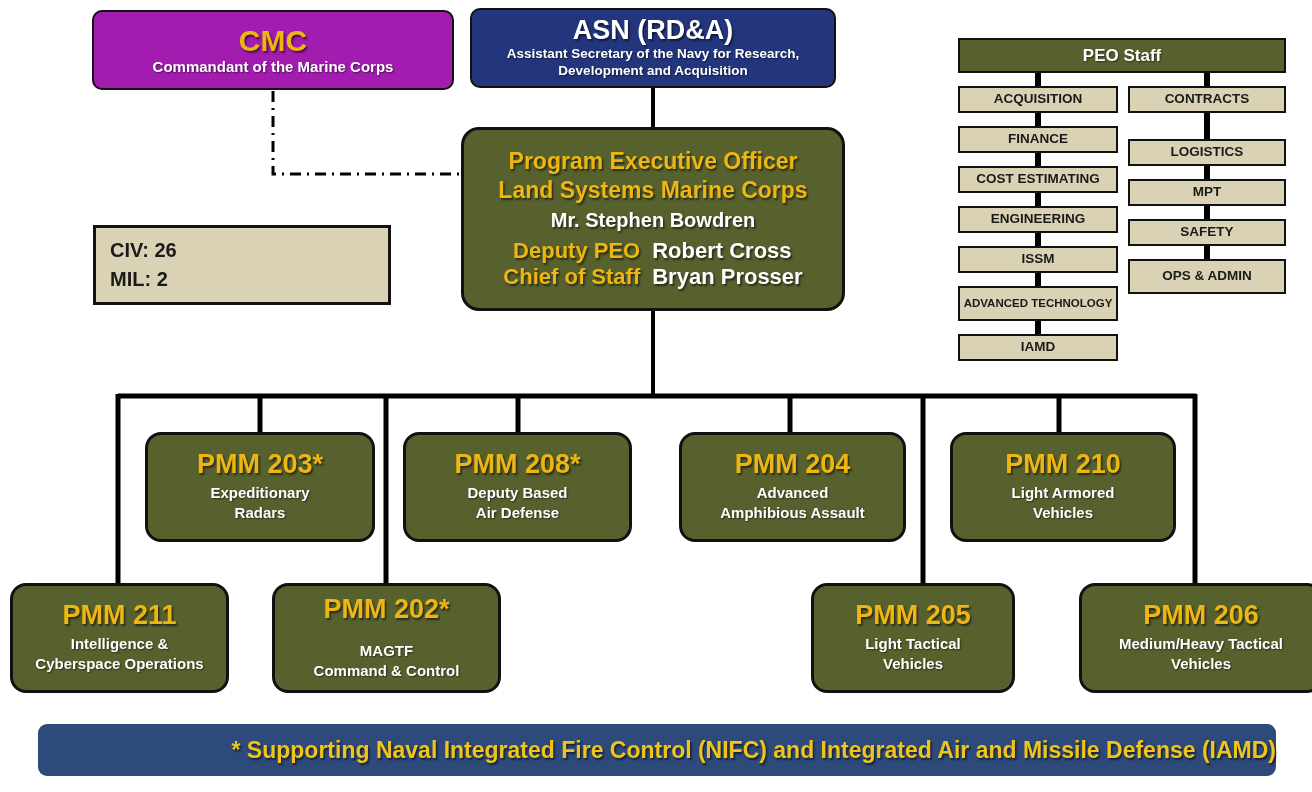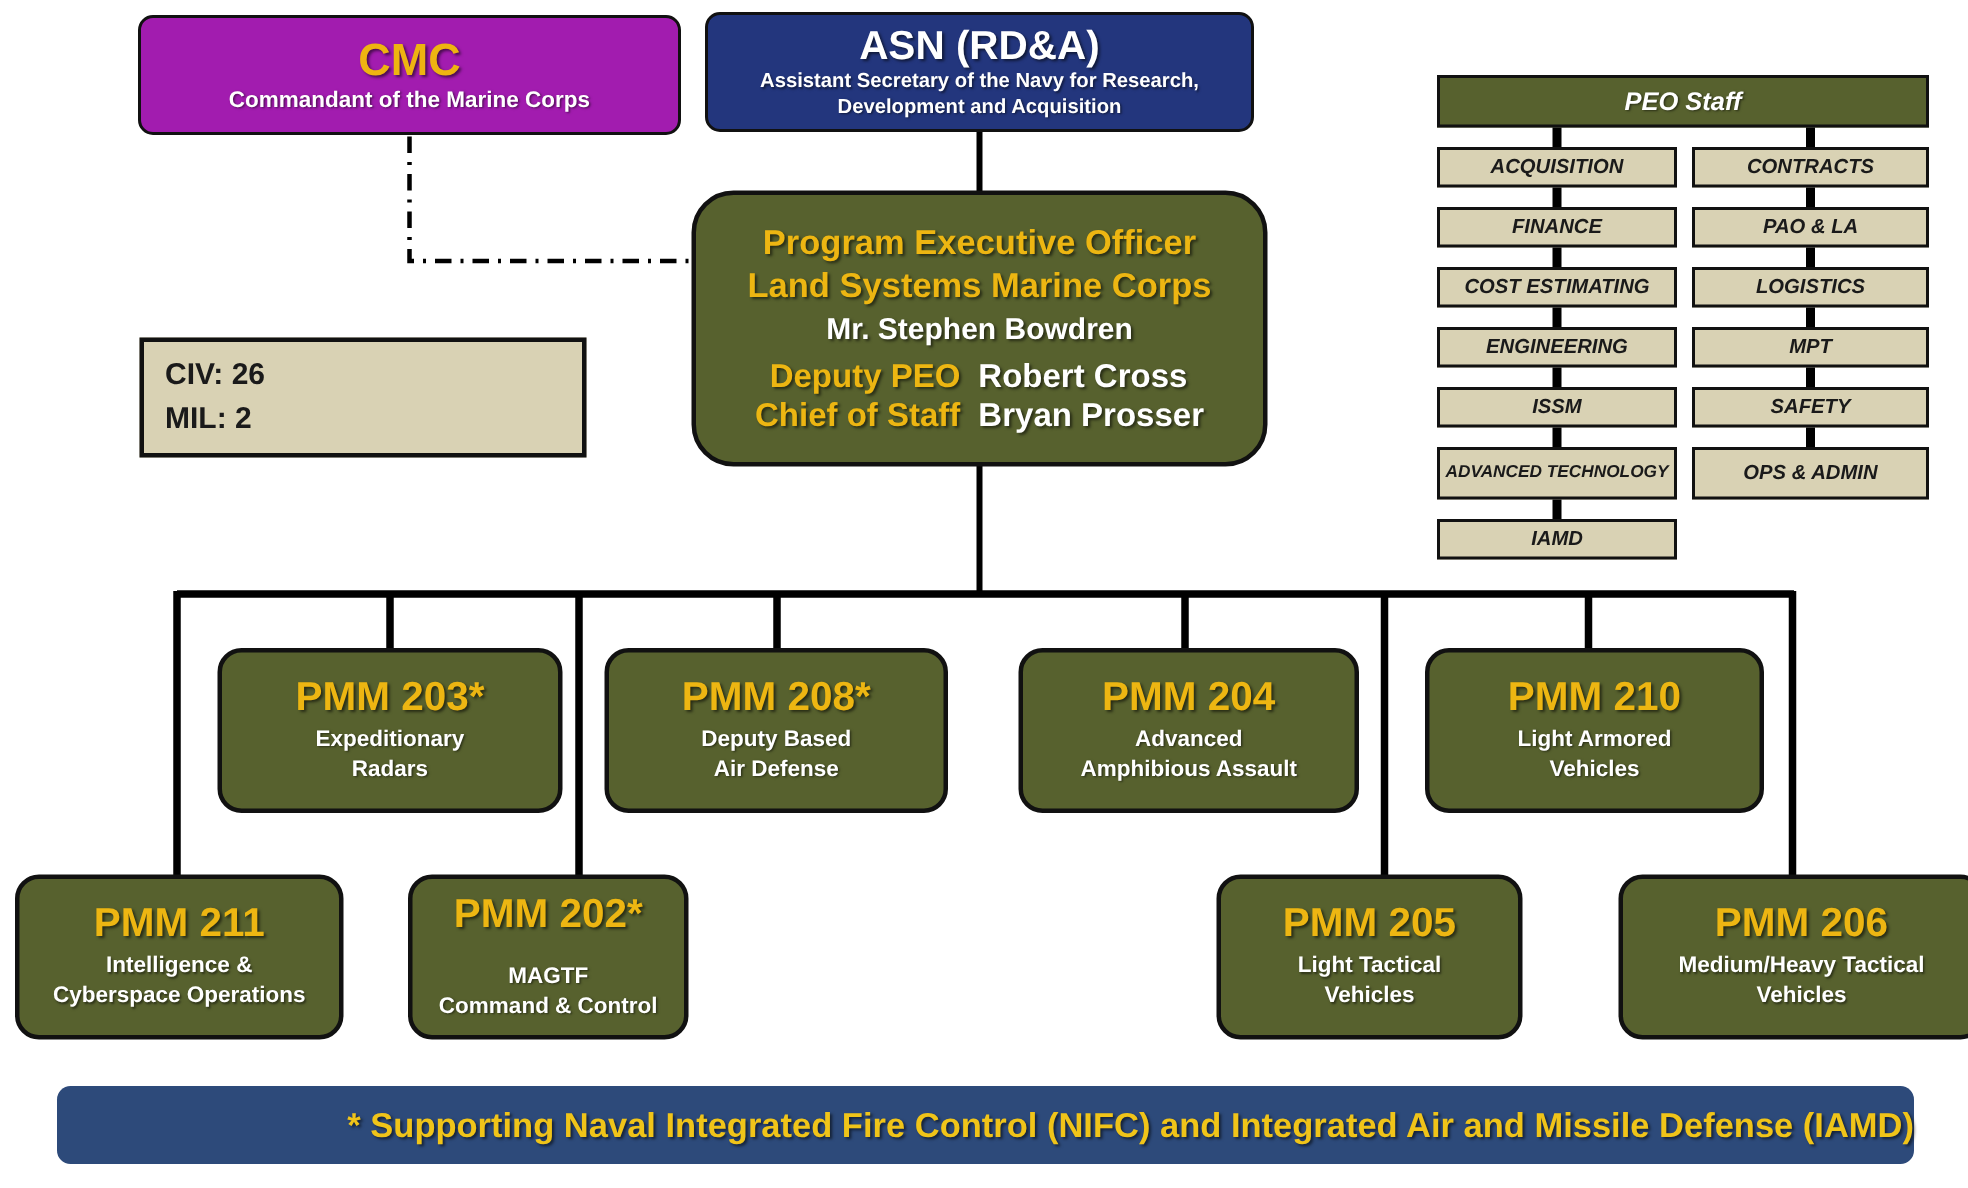--- a/index.html
+++ b/index.html
@@ -33,7 +33,7 @@
   .manning div{color:#1a1a1a;font-size:20px;font-weight:600;line-height:1.45;}
 
   
-  .staff{left:958px;top:50px;width:328px;font-style:italic;}
+  .staff{left:958px;top:38px;width:328px;}
   .staff-header{width:328px;height:35px;background:#57612e;border:2.5px solid #111;box-sizing:border-box;
                 display:flex;align-items:center;justify-content:center;color:#fff;font-size:17px;font-weight:bold;
                 text-shadow:1px 1px 1.5px rgba(0,0,0,.5);}

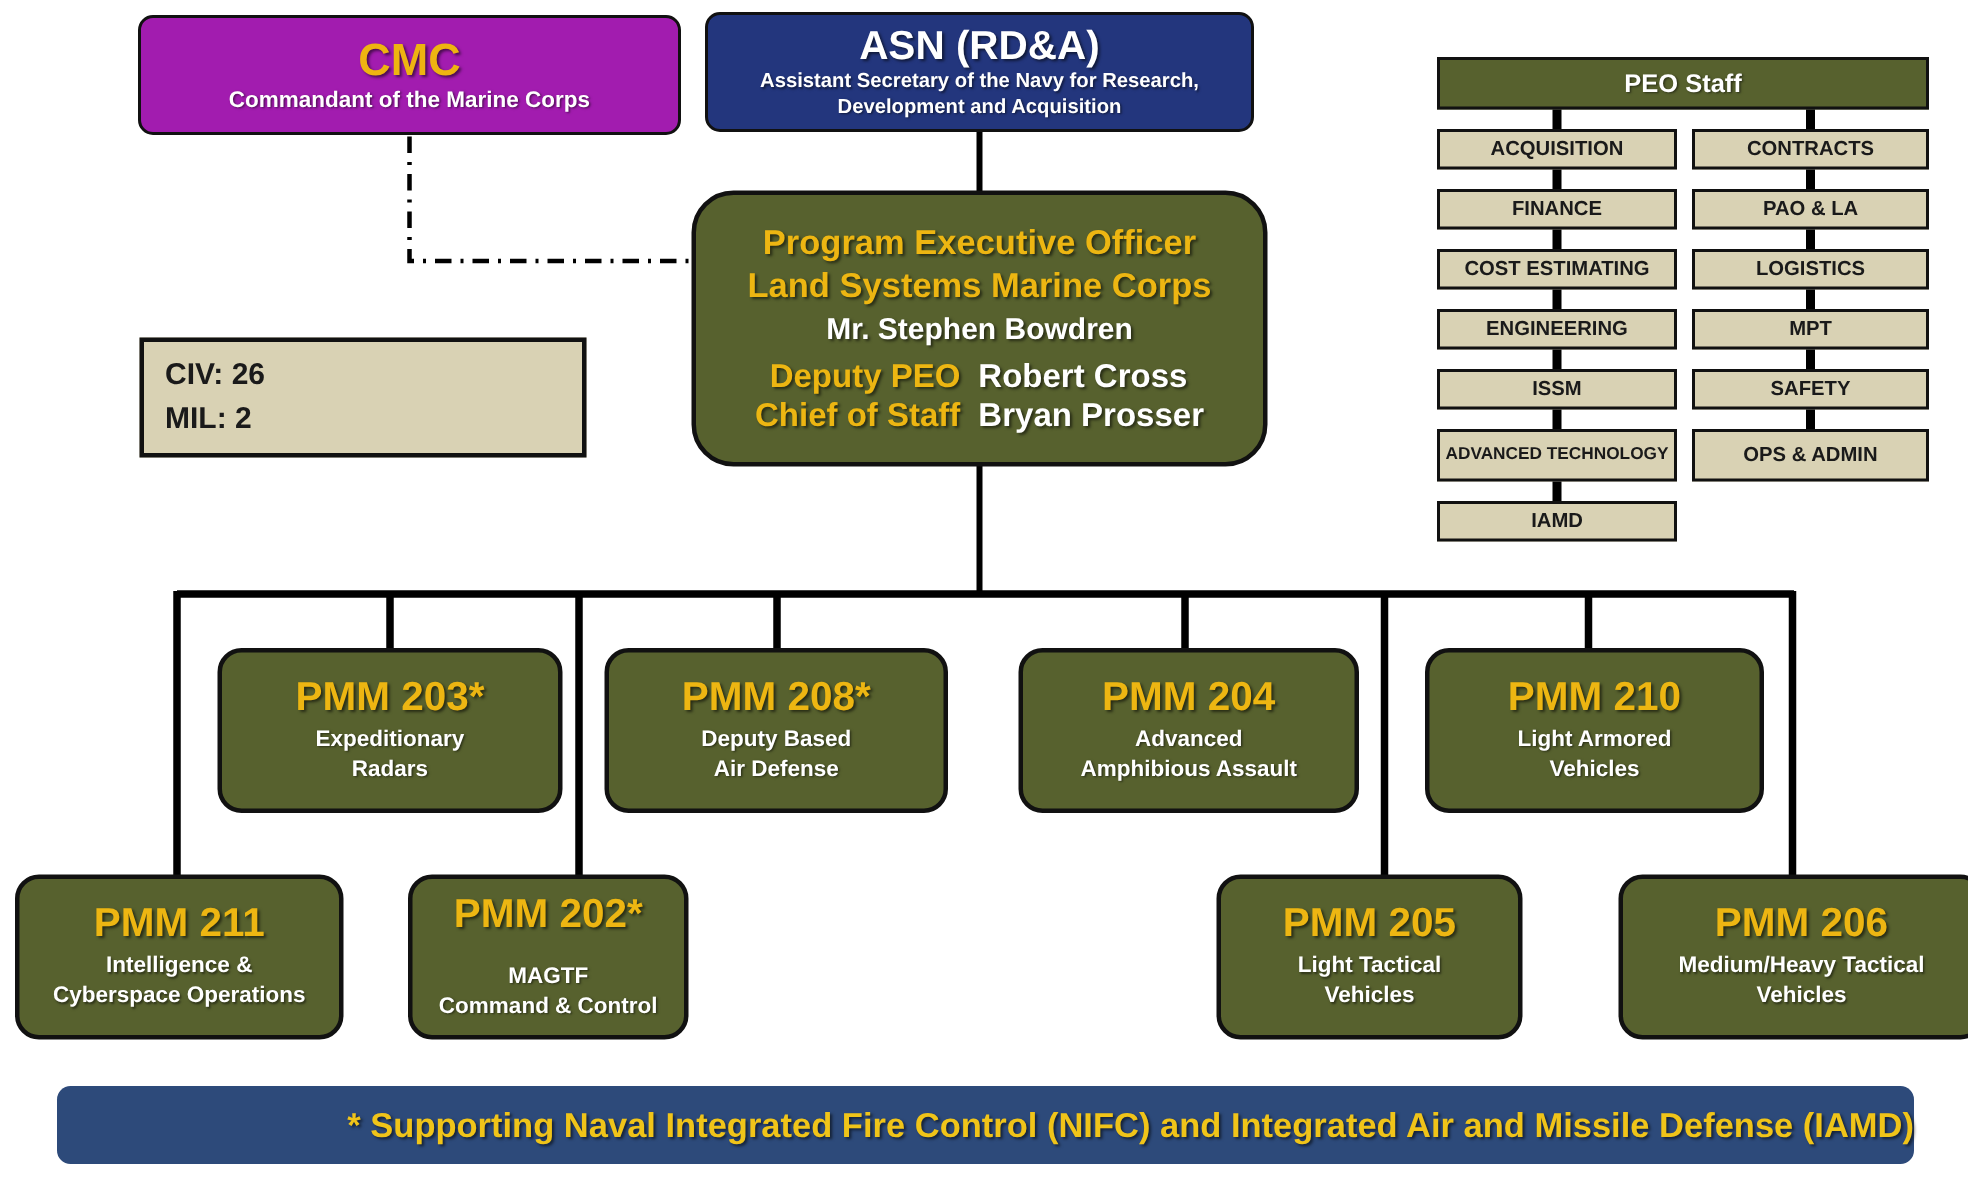--- a/index.html
+++ b/index.html
@@ -142,7 +142,6 @@
         <div class="stub"></div>
         <div class="staff-box">CONTRACTS</div>
         <div class="stub"></div>
-        <div class="staff-box">PAO &amp; LA</div>
         <div class="stub"></div>
         <div class="staff-box">LOGISTICS</div>
         <div class="stub"></div>

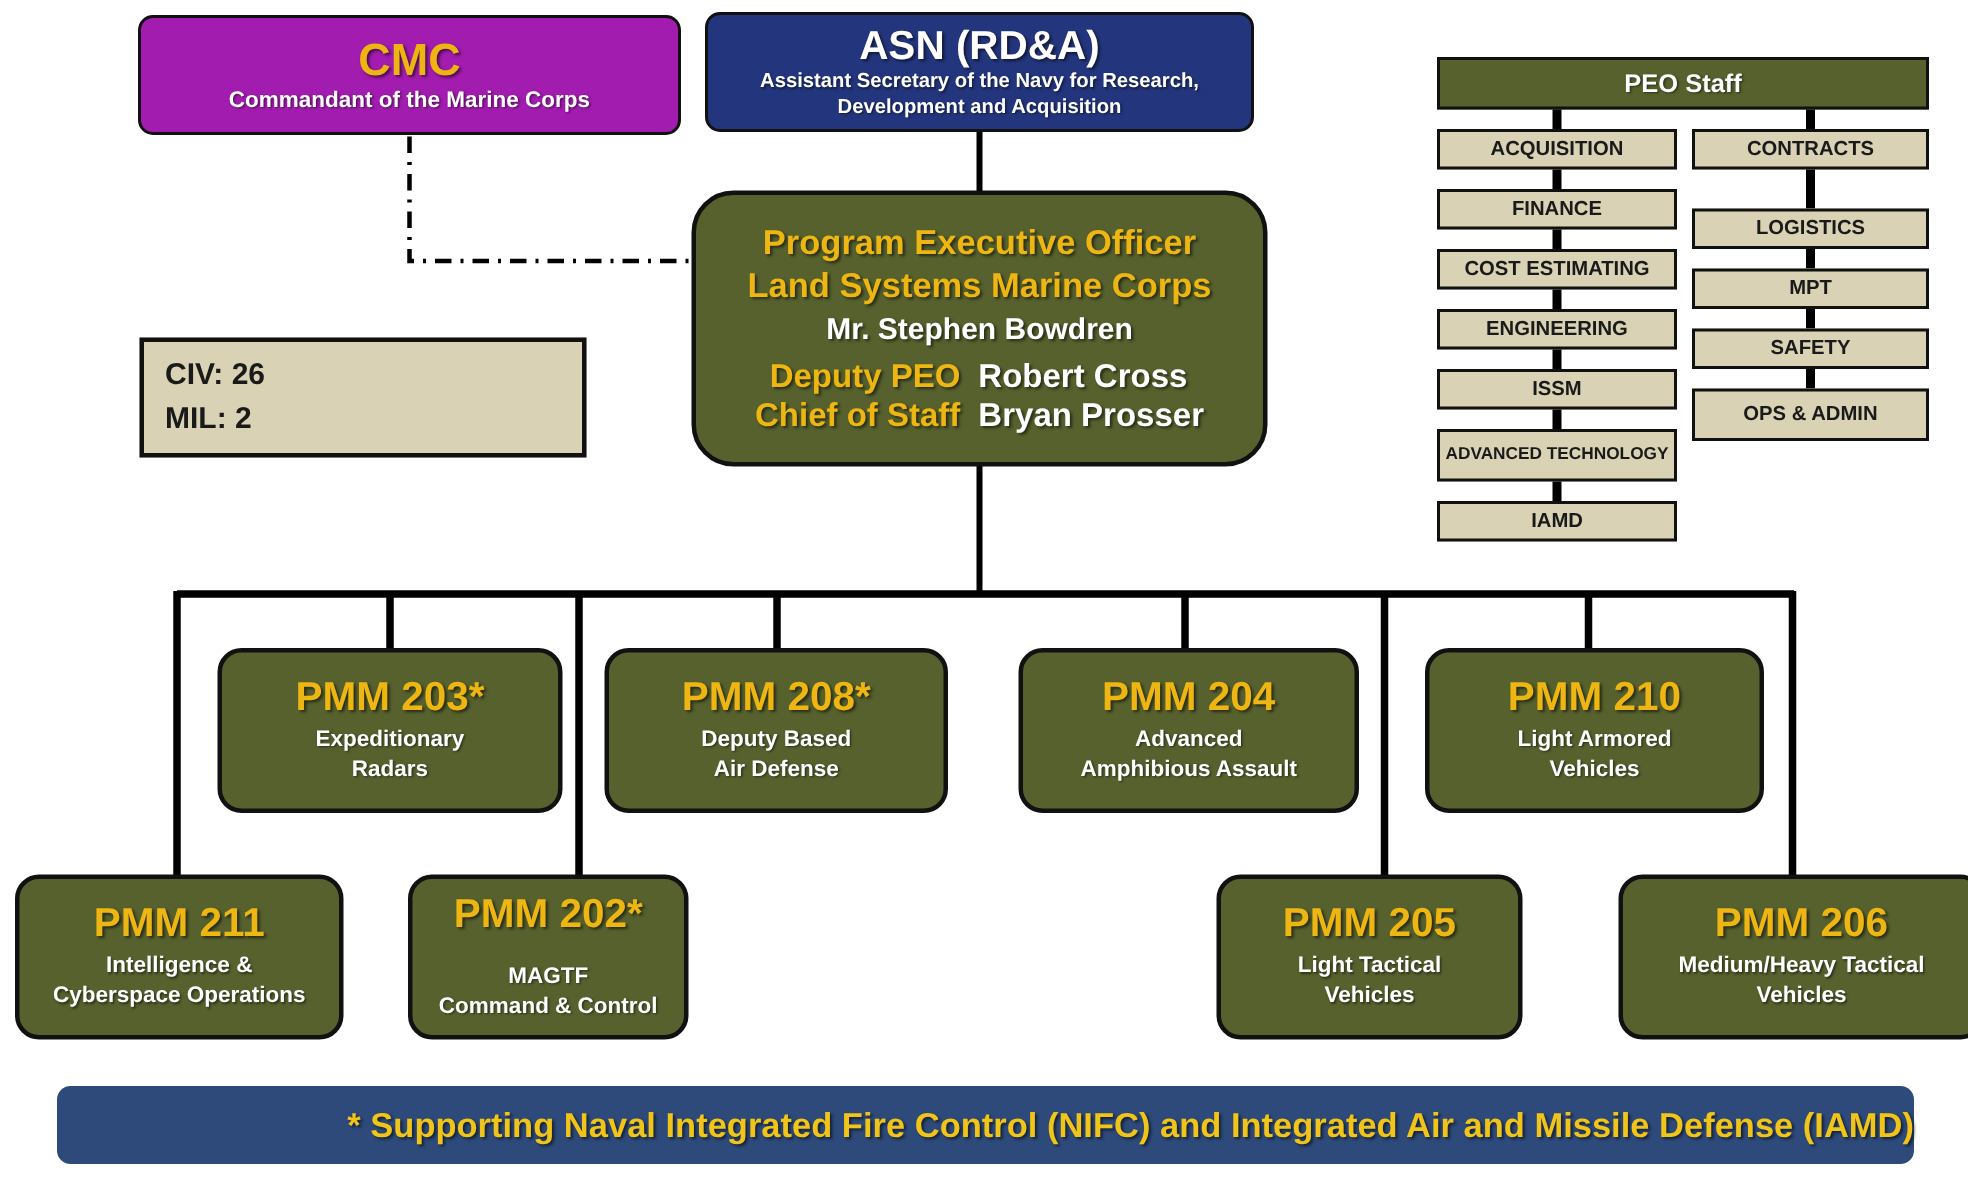--- a/index.html
+++ b/index.html
@@ -21,7 +21,7 @@
   .asn-sub{color:#fff;font-size:13.5px;font-weight:bold;text-align:center;line-height:1.25;margin-top:1px;text-shadow:1px 1px 1.5px rgba(0,0,0,.5);}
 
   .peo{left:461px;top:127px;width:384px;height:184px;background:#57612e;border:3px solid #111;
-       border-radius:28px;display:flex;flex-direction:column;align-items:center;justify-content:center;padding:6px 24px;}
+       border-radius:18px;display:flex;flex-direction:column;align-items:center;justify-content:center;padding:6px 24px;}
   .peo-title{color:#edb612;font-size:23px;font-weight:bold;line-height:1.25;text-align:center;text-shadow:1.5px 1.5px 2px rgba(0,0,0,.55);}
   .peo-name{color:#fff;font-size:20px;font-weight:bold;margin:4px 0 6px 0;text-shadow:1.5px 1.5px 2px rgba(0,0,0,.55);}
   .peo-roles{display:grid;grid-template-columns:auto auto;column-gap:12px;row-gap:0;}

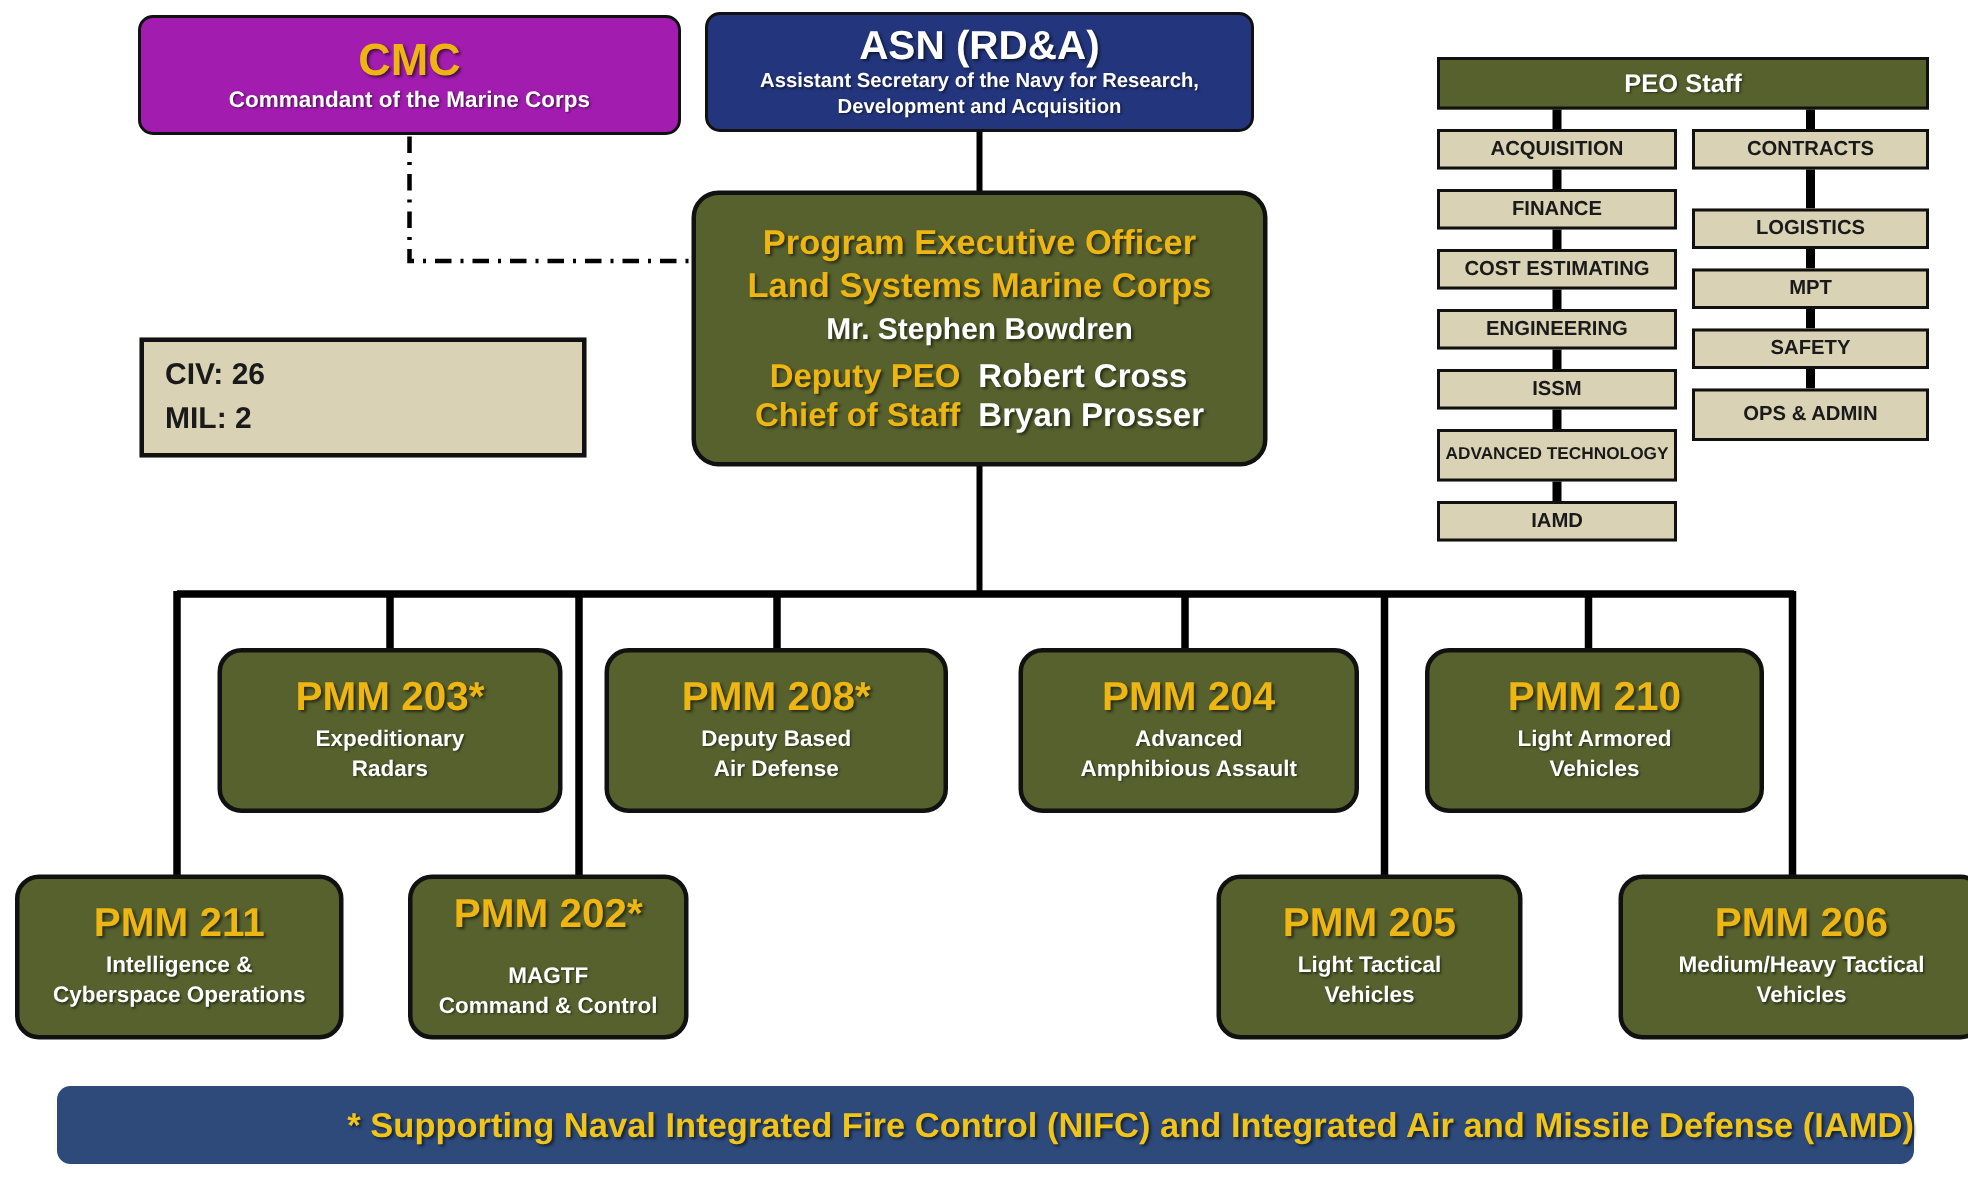--- a/index.html
+++ b/index.html
@@ -58,7 +58,7 @@
   .pmm204{left:679px;top:432px;width:227px;}
   .pmm210{left:950px;top:432px;width:226px;}
   .pmm211{left:10px; top:583px;width:219px;}
-  .pmm202{left:272px;top:583px;width:187px;gap:13px;}
+  .pmm202{left:272px;top:583px;width:229px;gap:13px;}
   .pmm205{left:811px;top:583px;width:204px;}
   .pmm206{left:1079px;top:583px;width:244px;}
 

